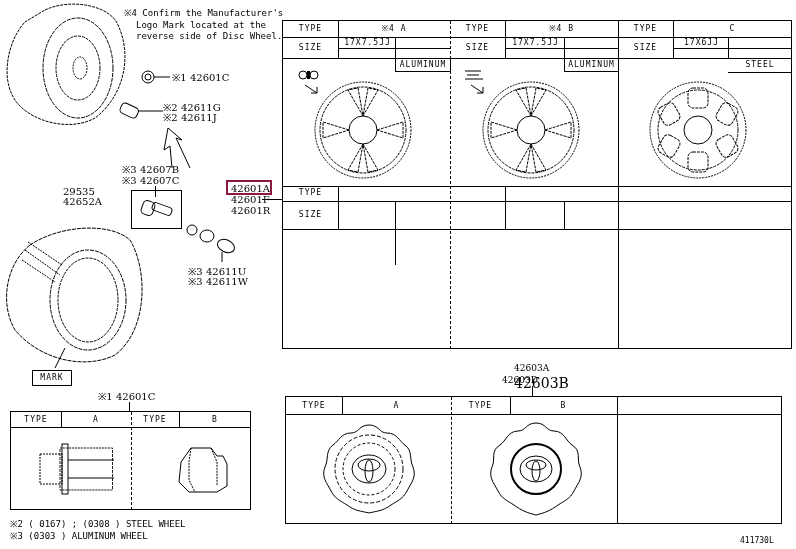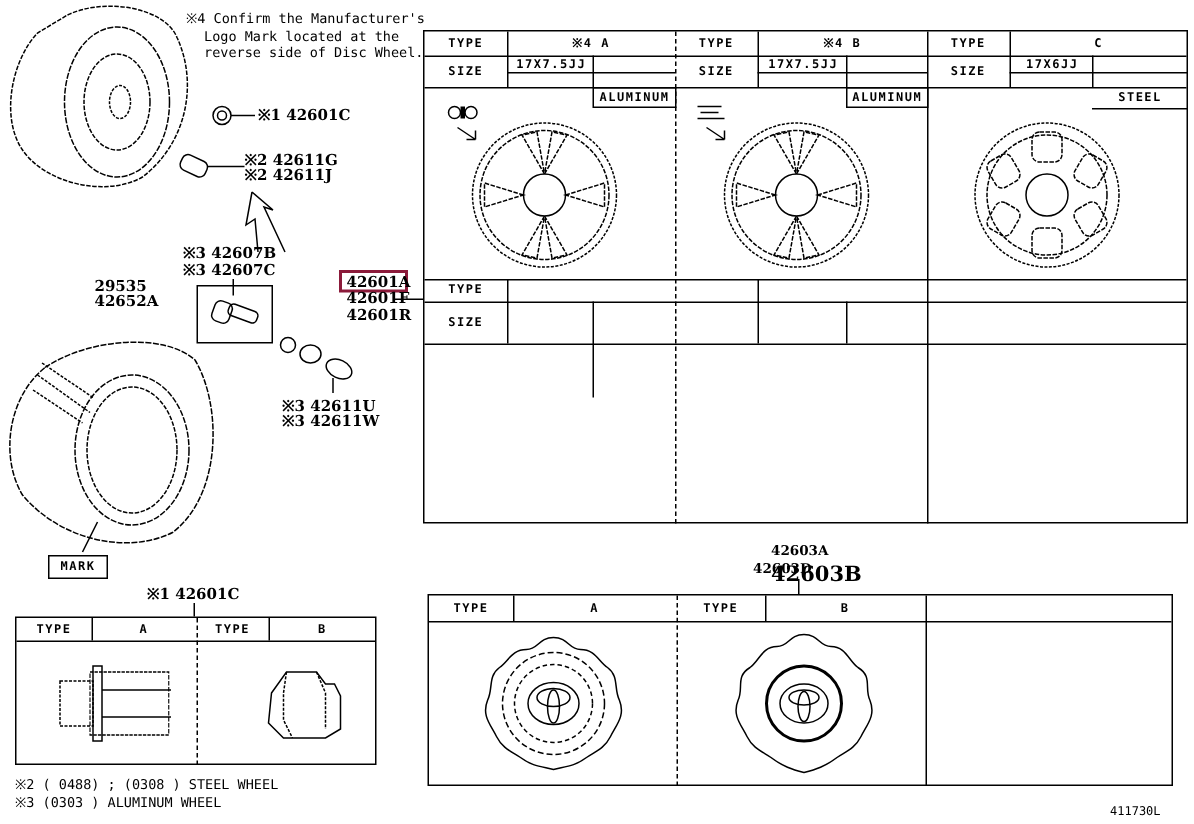--- a/index.html
+++ b/index.html
@@ -14,7 +14,7 @@
   .vl { position:absolute; width:0; border-left:1px solid #000; }
   .vld { position:absolute; width:0; border-left:1px dashed #000; }
   .hlin { position:absolute; height:0; border-top:1px solid #000; }
-  .cell-label { position:absolute; font-size:8px; line-height:10px; letter-spacing:1px; text-align:center;font-weight:bold; }
+  .cell-label { position:absolute; font-size:8px; line-height:10px; letter-spacing:1px; text-align:center; }
   svg { position:absolute; overflow:visible; }
 </style>
 </head>

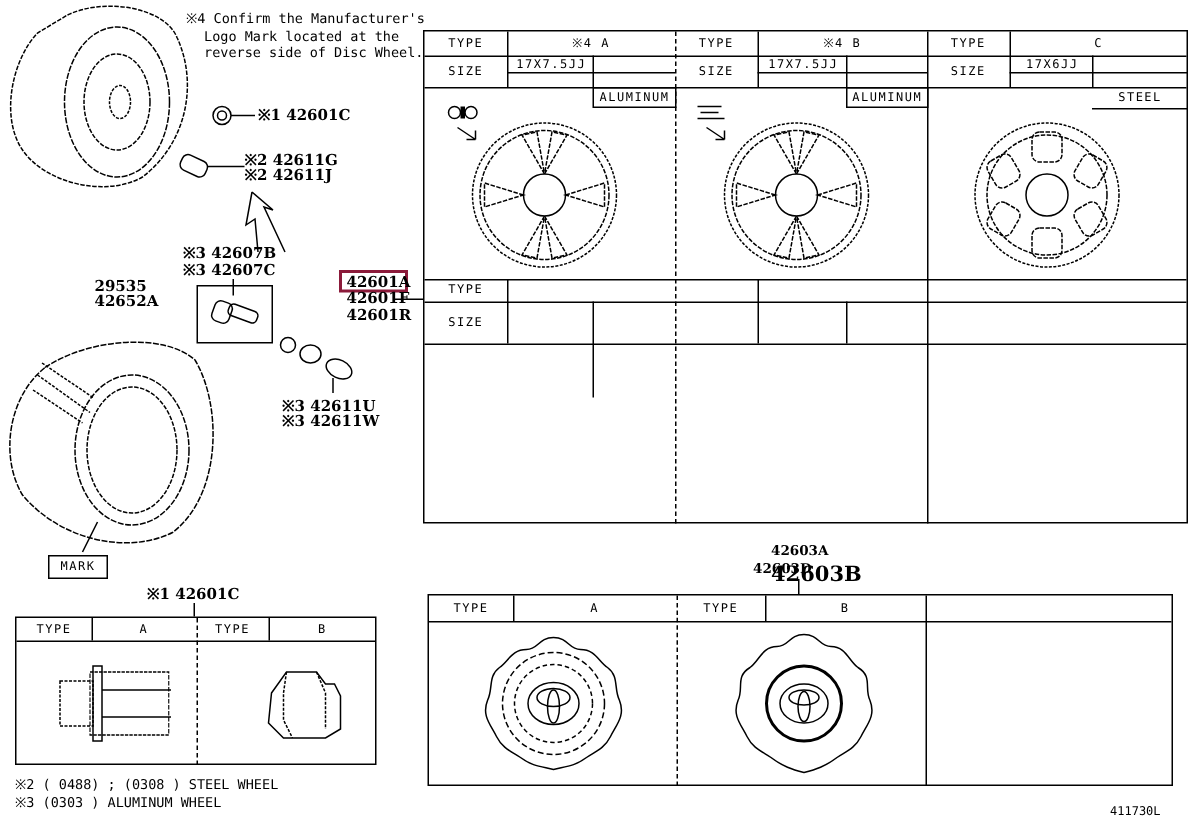--- a/index.html
+++ b/index.html
@@ -7,7 +7,7 @@
          font-family:"DejaVu Sans Mono", "Liberation Mono", monospace; color:#000; }
   .abs { position:absolute; }
   .t { font-size:9px; line-height:10px; white-space:nowrap; }
-  .tb { font-size:10px; line-height:11px; font-weight:bold; white-space:nowrap;
+  .tb { font-size:10px; line-height:11px; font-weight:normal; white-space:nowrap;
         font-family:"DejaVu Serif", "Liberation Serif", serif; }
   .box { position:absolute; border:1px solid #000; box-sizing:border-box; }
   .hl { position:absolute; border:2px solid #8b1a3a; box-sizing:border-box; }

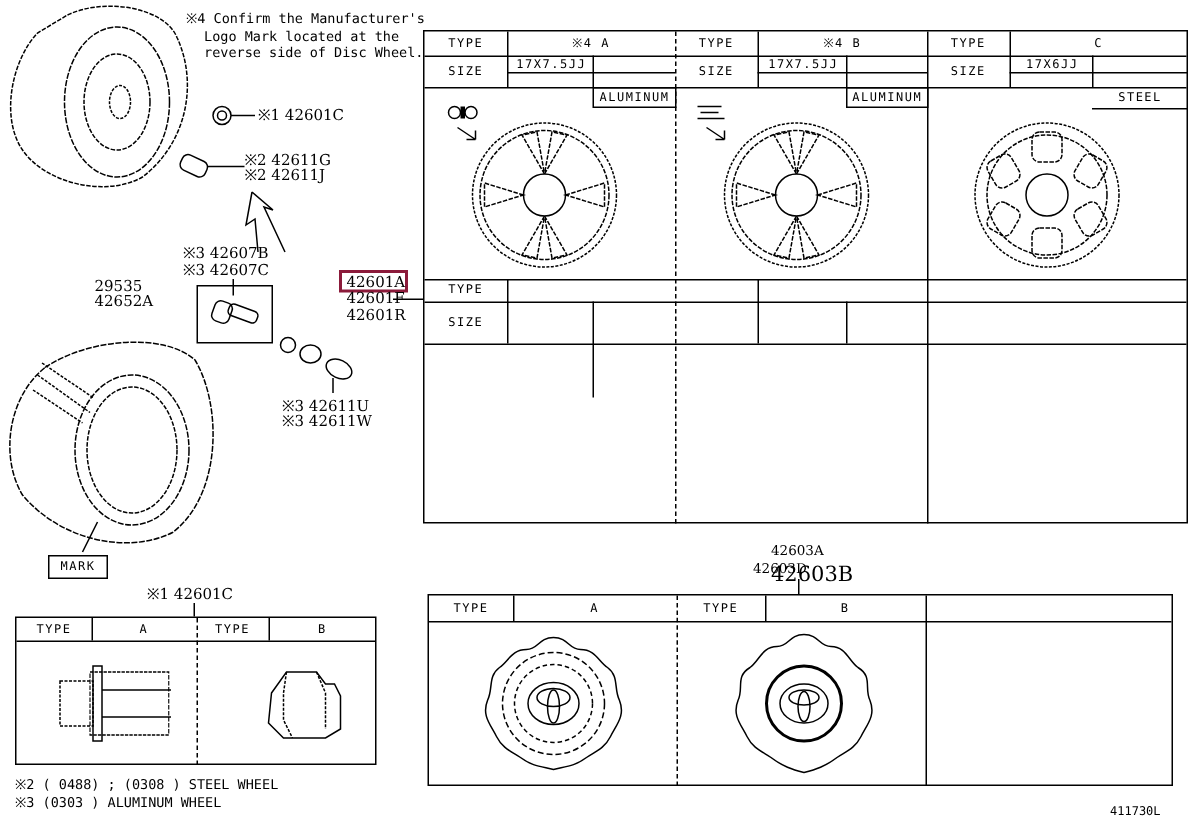--- a/index.html
+++ b/index.html
@@ -112,7 +112,7 @@
     <path d="M20,6 L18,20 L18,38 L24,50 M40,6 L46,20 L46,44" fill="none" stroke="#000" stroke-dasharray="2,1"></path>
   </svg>
 </div>
-<div class="abs t" style="left:10px;top:519px">※2 (        0488) ; (0308        ) STEEL WHEEL</div>
+<div class="abs t" style="left:10px;top:519px">※2 (        0167) ; (0308        ) STEEL WHEEL</div>
 <div class="abs t" style="left:10px;top:531px">※3 (0303          ) ALUMINUM WHEEL</div>
 
 <div class="box" style="left:282px;top:20px;width:510px;height:329px">

